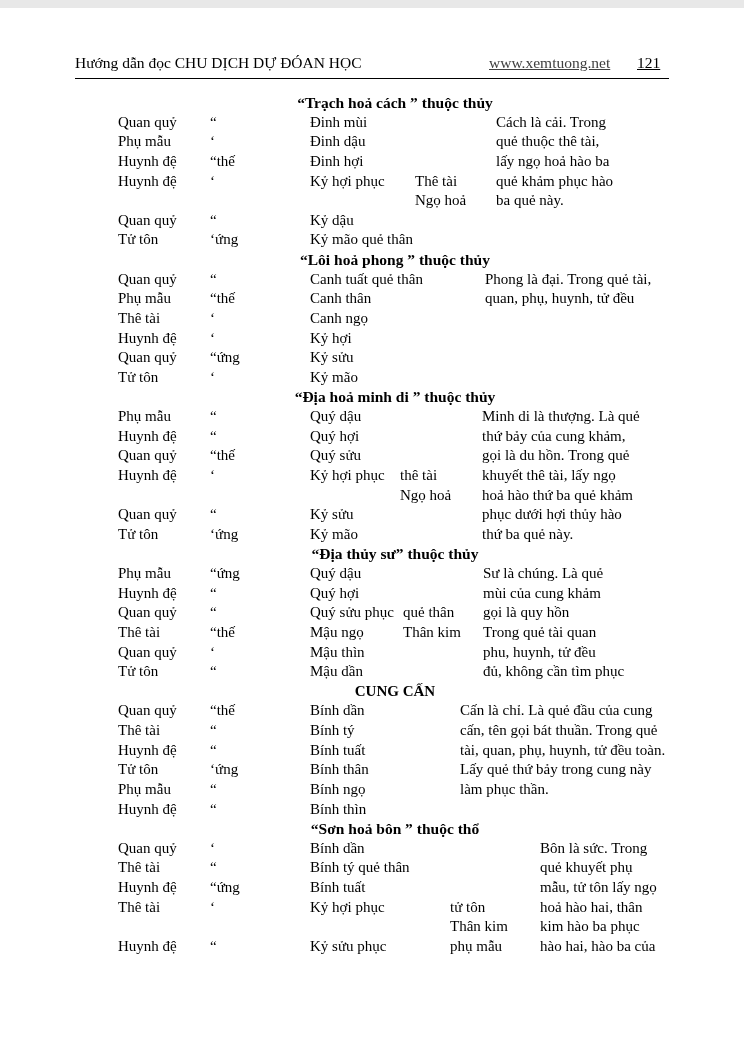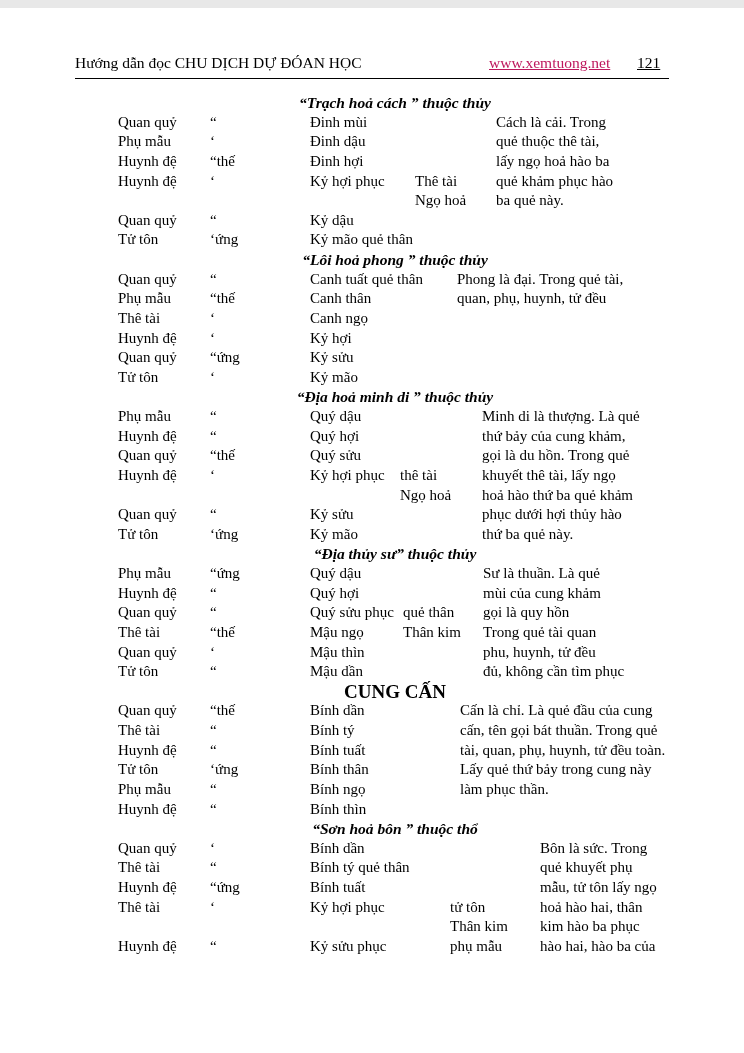--- a/index.html
+++ b/index.html
@@ -47,7 +47,7 @@
 
 <div class="page">
   <div class="header-title">Hướng dẫn đọc CHU DỊCH DỰ ĐÓAN HỌC</div>
-  <div class="header-link" style="color: #be185d;">www.xemtuong.net</div>
+  <div class="header-link" style="color: #404040;">www.xemtuong.net</div>
   <div class="page-number">121</div>
   <div class="header-rule"></div>
   <div class="content">

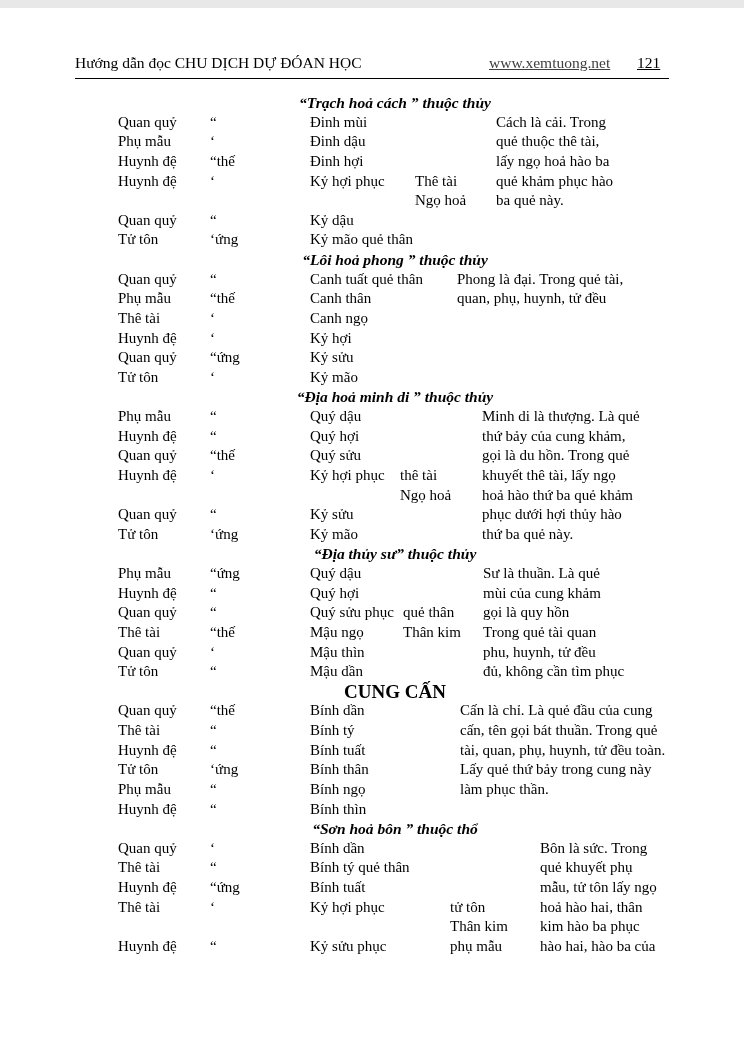--- a/index.html
+++ b/index.html
@@ -22,7 +22,7 @@
   .line    { position:relative; height:19.64px; line-height:19.64px; }
   .sec-title {
     margin-left:118px; width:554px; text-align:center;
-    font-weight:bold; font-style:italic; font-size:15.5px;
+    font-weight:bold; font-size:15.5px;
     white-space:nowrap;
   }
   .group-header {

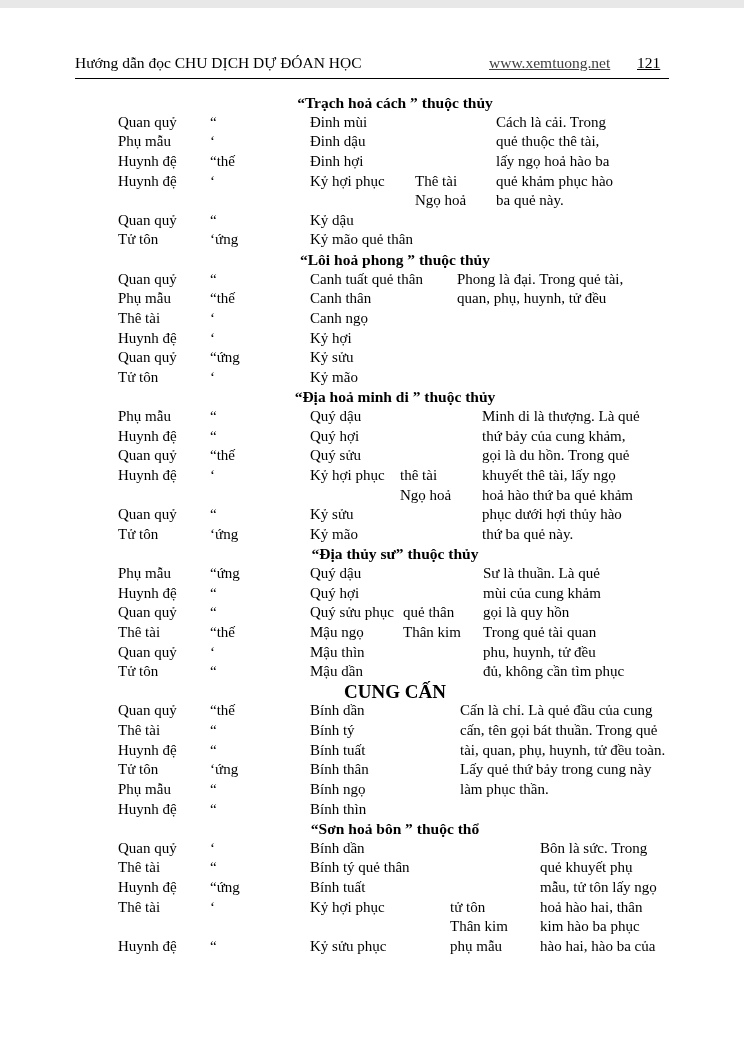--- a/index.html
+++ b/index.html
@@ -36,7 +36,7 @@
   .c4 { left:405px; }
   .c5 { left:485px; }
   .s0 .c4 { left:415px; } .s0 .c5 { left:496px; }
-  .s1 .c5 { left:457px; }
+  .s1 .c5 { left:485px; }
   .s2 .c4 { left:400px; } .s2 .c5 { left:482px; }
   .s3 .c4 { left:403px; } .s3 .c5 { left:483px; }
   .s4 .c5 { left:460px; }

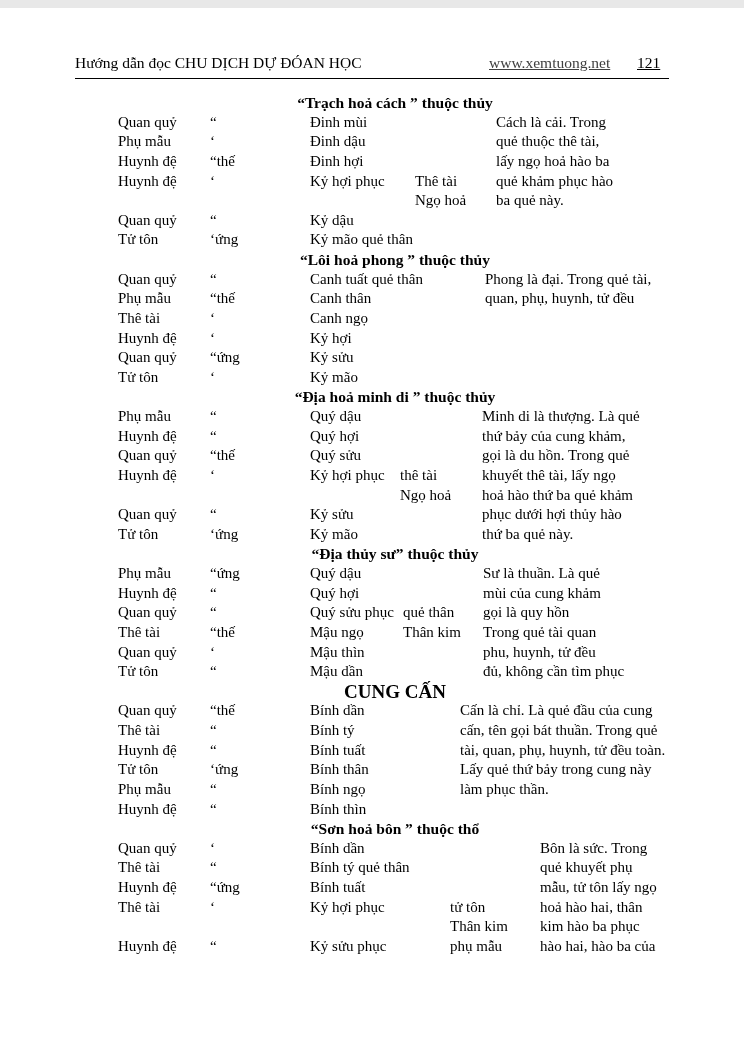--- a/index.html
+++ b/index.html
@@ -178,7 +178,7 @@
           <span class="c c1">Phụ mẫu</span>
           <span class="c c2">“ứng</span>
           <span class="c c3">Quý dậu</span>
-          <span class="c c5">Sư là thuần. Là quẻ</span>
+          <span class="c c5">Sư là chúng. Là quẻ</span>
         </div>
         <div class="line row">
           <span class="c c1">Huynh đệ</span>

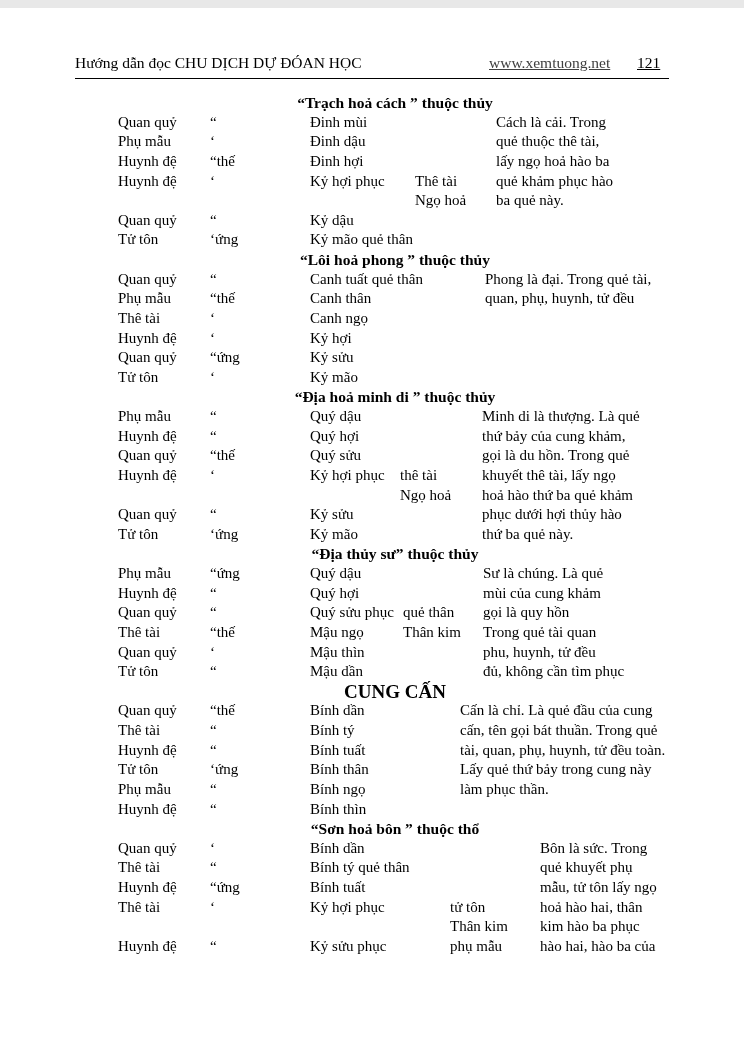--- a/index.html
+++ b/index.html
@@ -27,7 +27,7 @@
   }
   .group-header {
     margin-left:118px; width:554px; text-align:center;
-    font-weight:bold; font-size:19px; white-space:nowrap;
+    font-weight:bold; font-size:15px; white-space:nowrap;
   }
   .c  { position:absolute; top:0; font-size:15px; white-space:nowrap; }
   .c1 { left:118px; }

